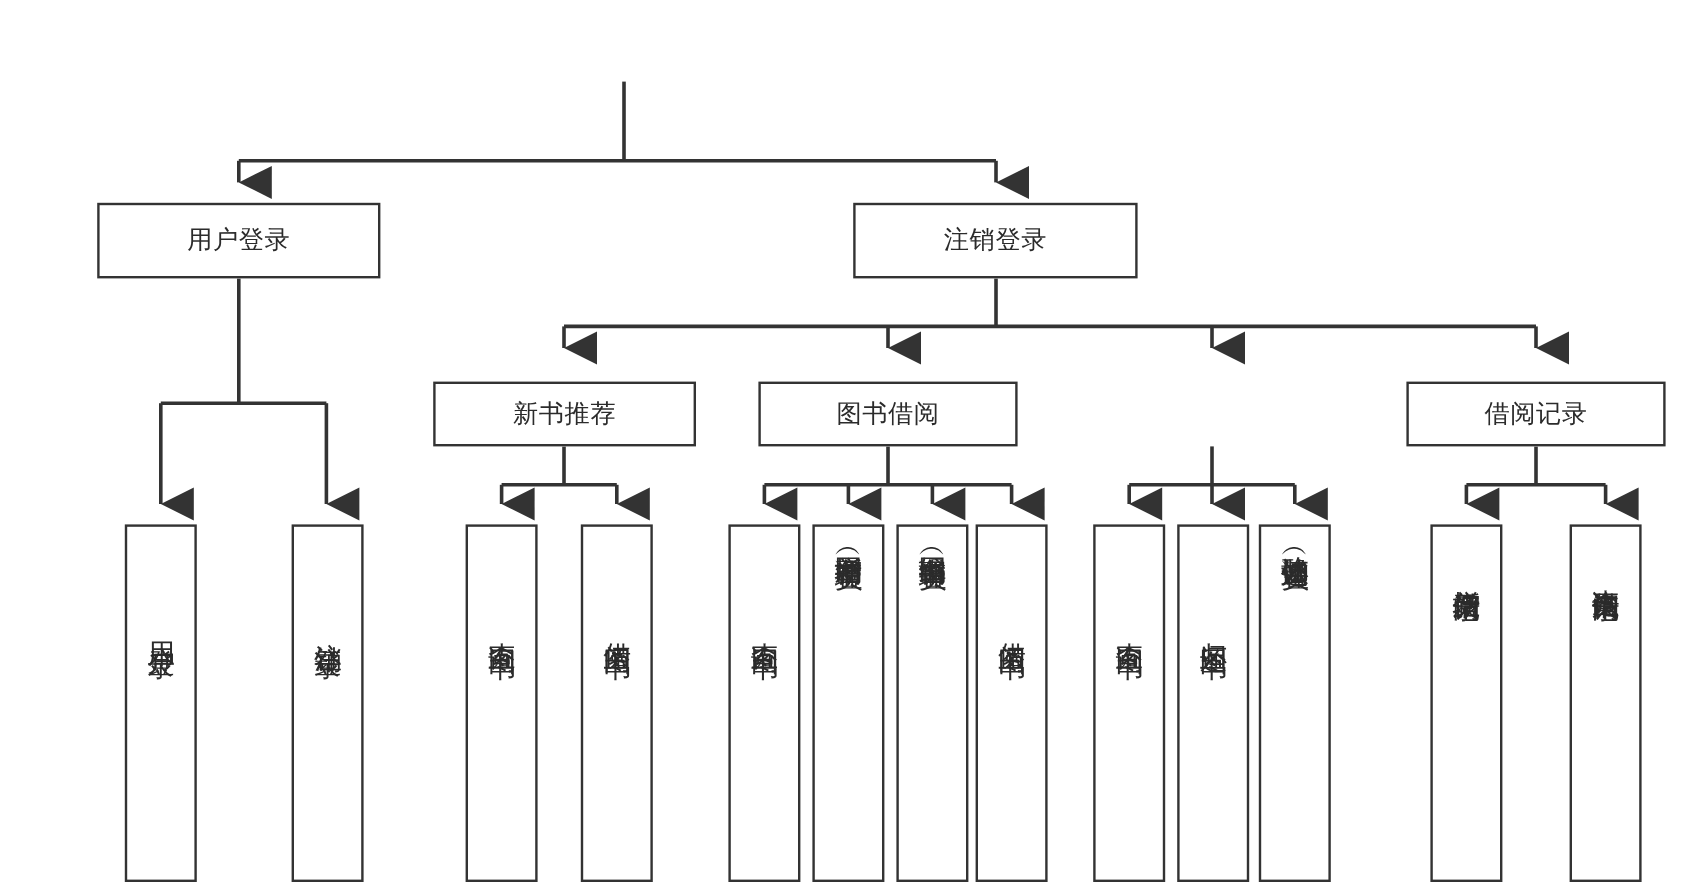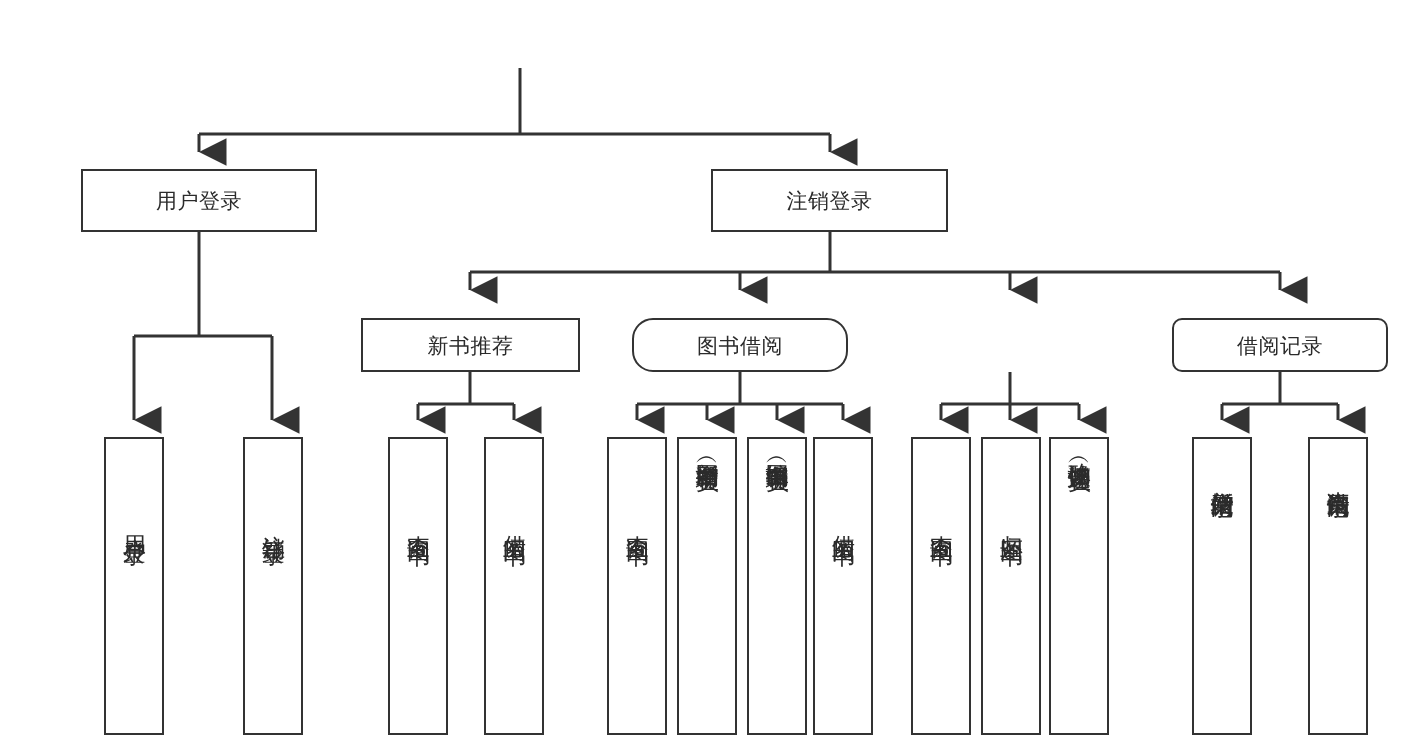--- a/index.html
+++ b/index.html
@@ -143,7 +143,7 @@
   <div class="node horiz" style="left:361px; top:318px; width:219px; height:54px;">
     <span class="node-label">新书推荐</span>
   </div>
-  <div class="node horiz" style="left:632px; top:318px; width:216px; height:54px;border-radius:21px;">
+  <div class="node horiz" style="left:632px; top:318px; width:216px; height:54px;">
     <span class="node-label">图书借阅</span>
   </div>
   <div class="node horiz" style="left:1172px; top:318px; width:216px; height:54px;border-radius:10px;">

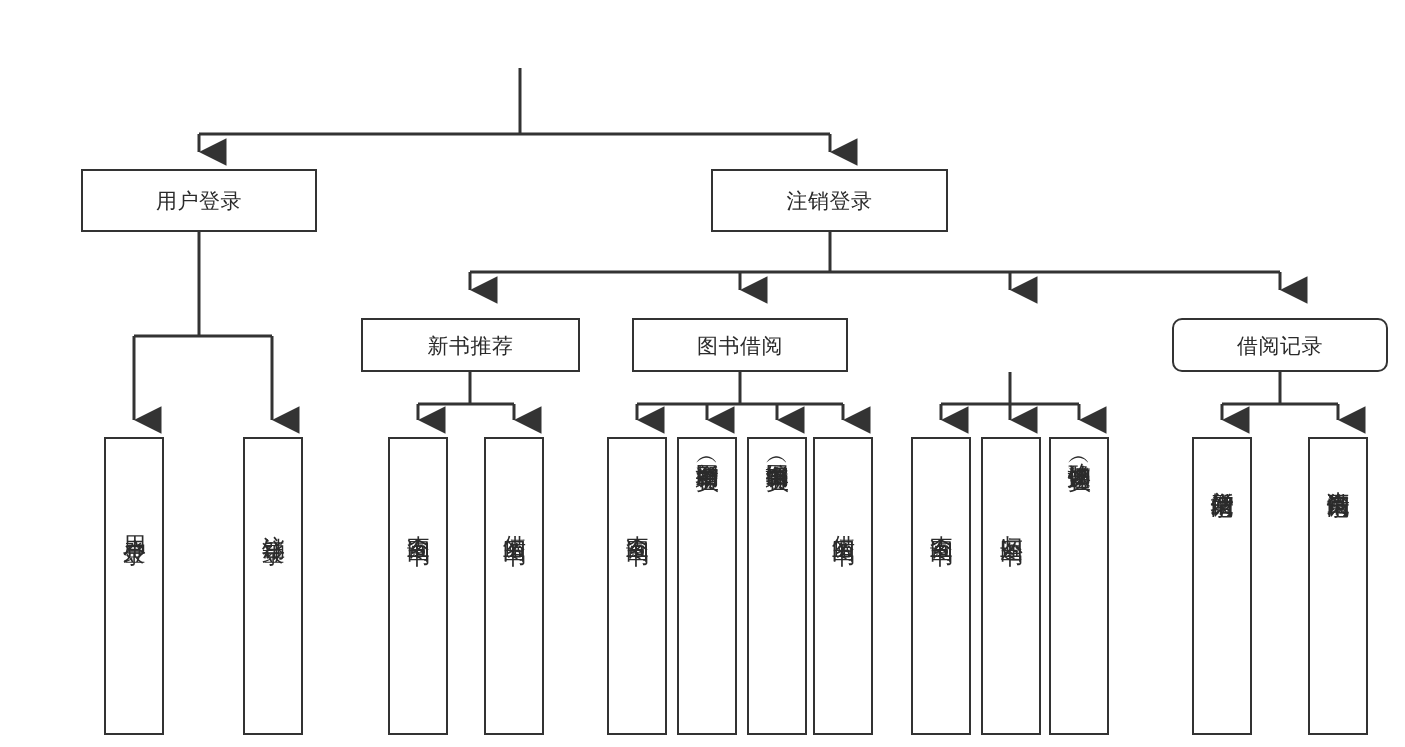--- a/index.html
+++ b/index.html
@@ -146,7 +146,7 @@
   <div class="node horiz" style="left:632px; top:318px; width:216px; height:54px;">
     <span class="node-label">图书借阅</span>
   </div>
-  <div class="node horiz" style="left:1172px; top:318px; width:216px; height:54px;border-radius:10px;">
+  <div class="node horiz" style="left:1172px; top:318px; width:216px; height:54px;">
     <span class="node-label">借阅记录</span>
   </div>
 

